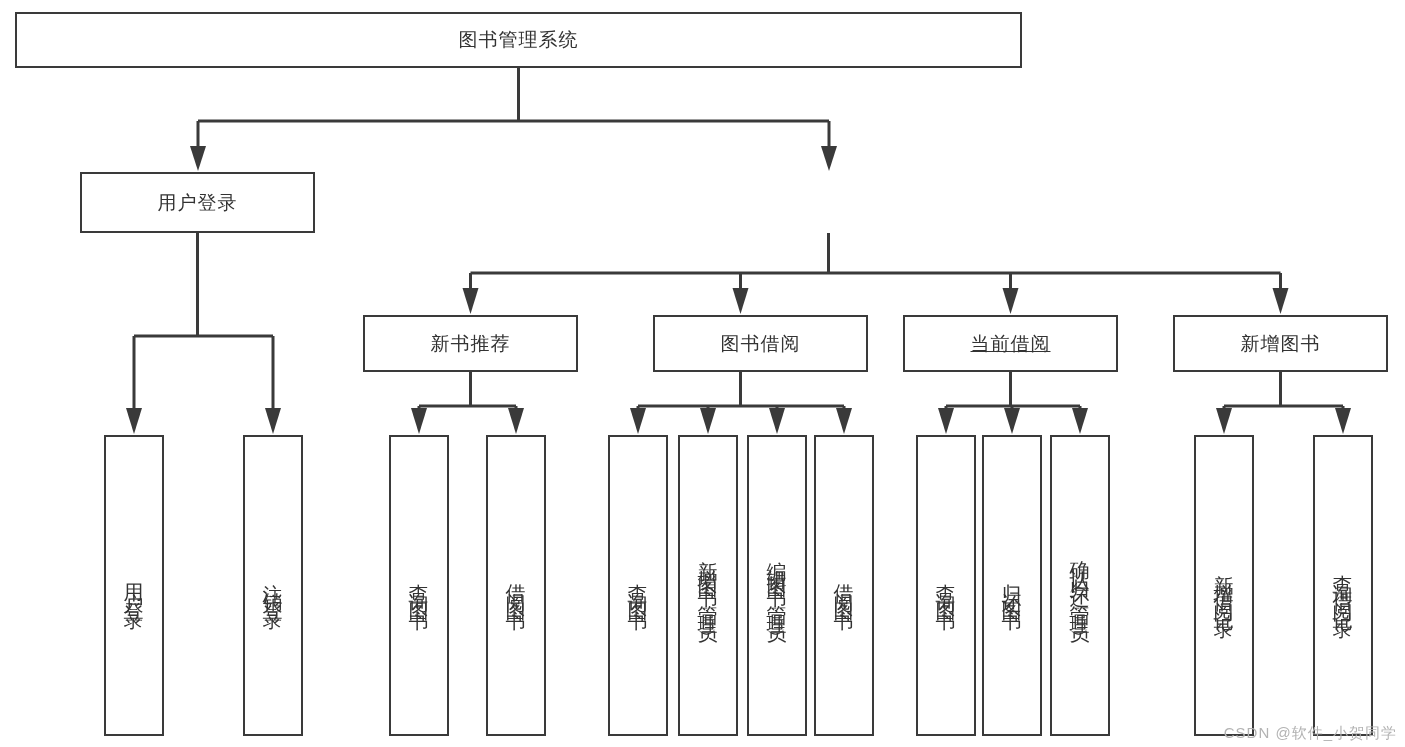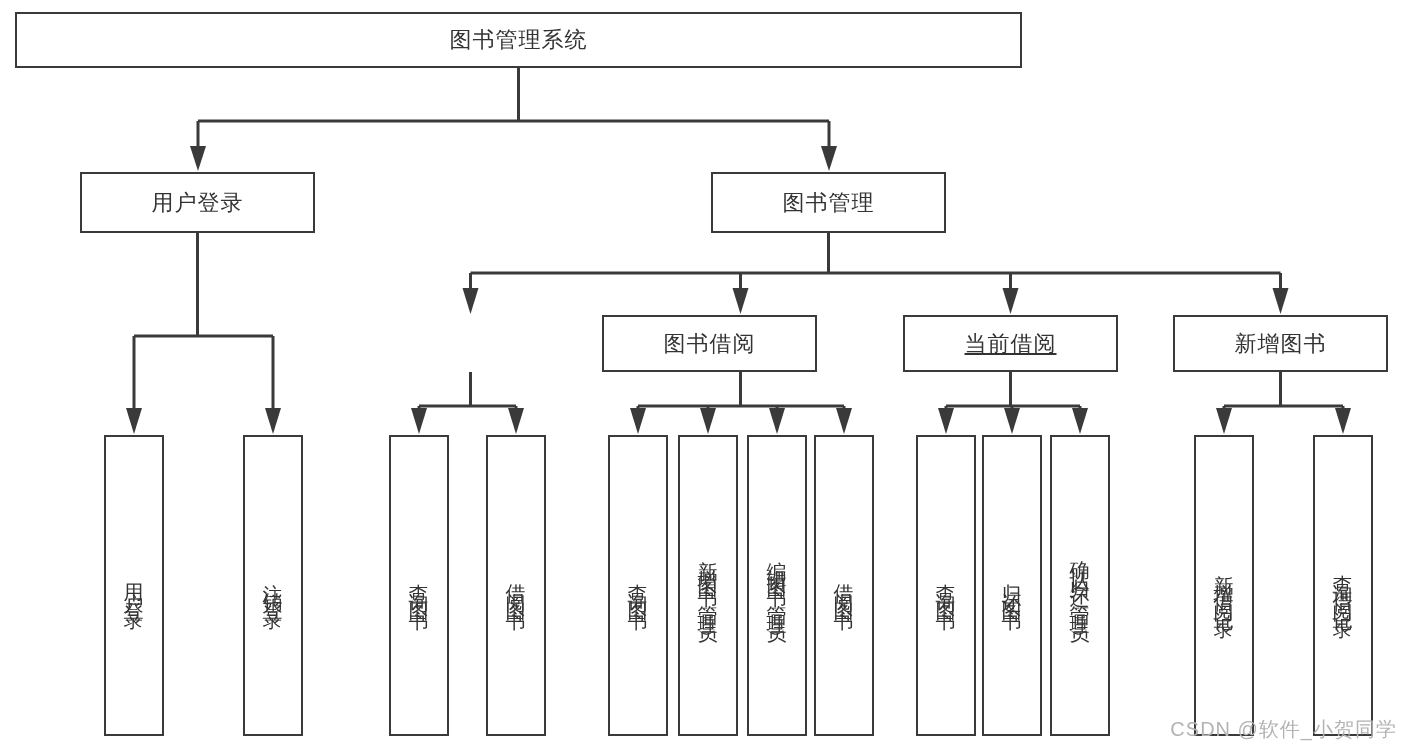--- a/index.html
+++ b/index.html
@@ -45,7 +45,7 @@
     z-index:1;
   }
   .node.h{
-    font-size:22px;
+    font-size:19px;
     letter-spacing:1px;
   }
   .node.v span{

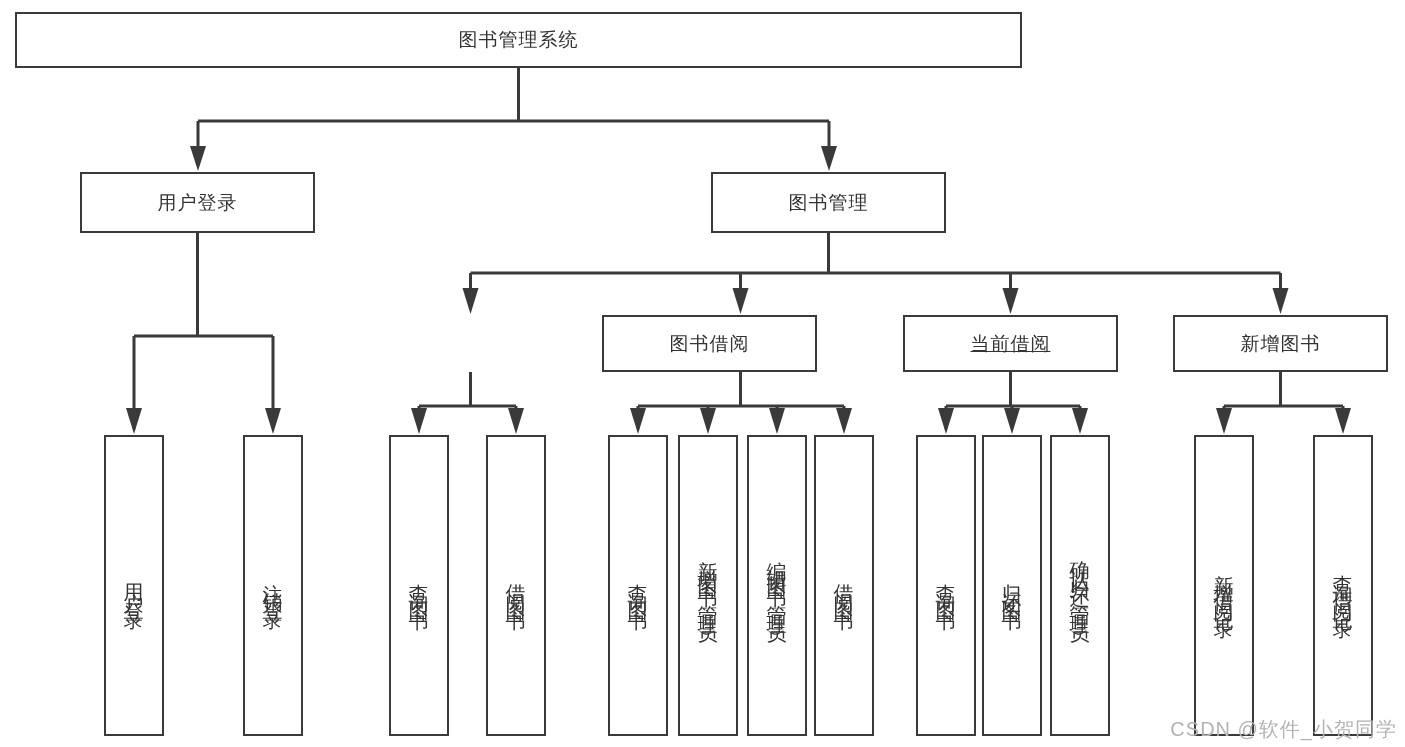--- a/index.html
+++ b/index.html
@@ -132,9 +132,6 @@
   <div class="node h n-userlogin">
     <span>用户登录</span>
   </div>
-  <div class="node h n-bookmgmt">
-    <span>图书管理</span>
-  </div>
 
   <div class="node h lv3 n-borrow">
     <span>图书借阅</span>

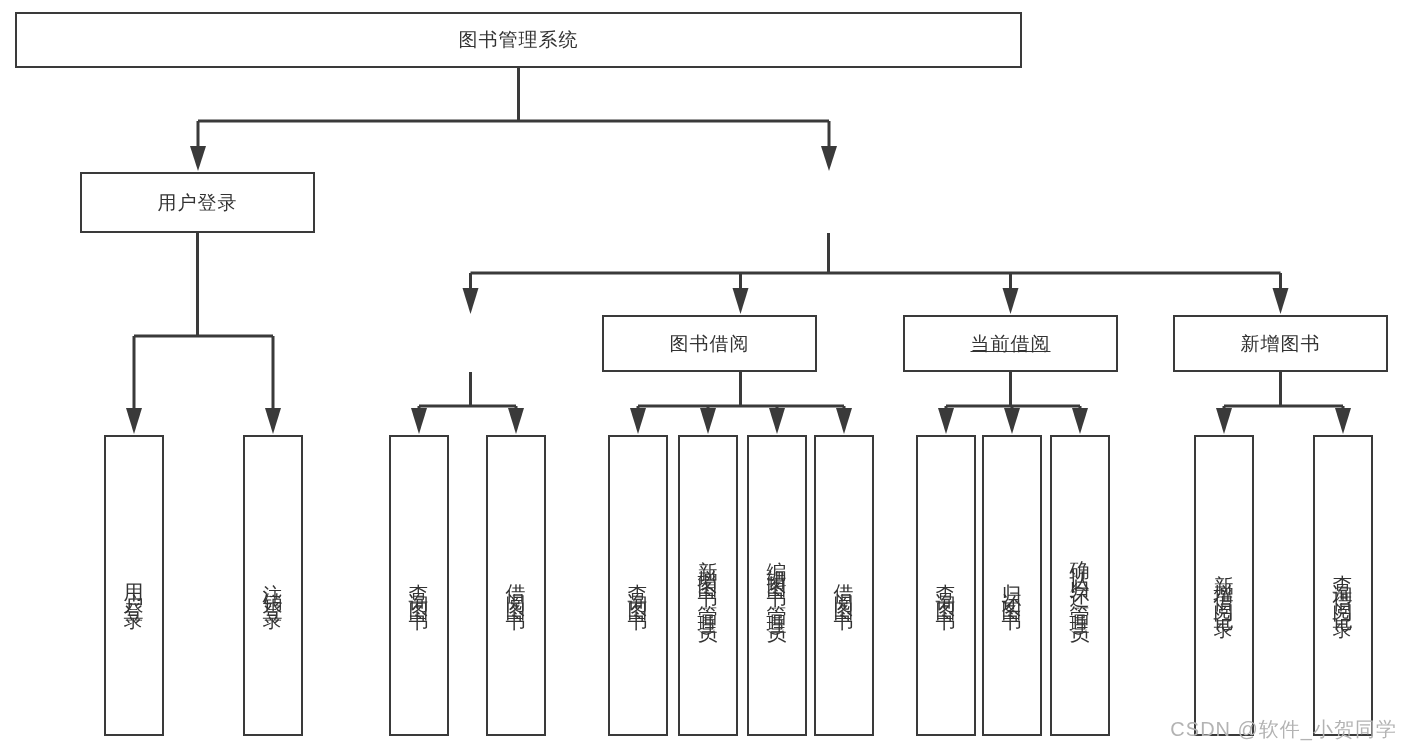--- a/index.html
+++ b/index.html
@@ -133,6 +133,9 @@
     <span>用户登录</span>
   </div>
 
+  <div class="node h lv3 n-newbook">
+    <span>新书推荐</span>
+  </div>
   <div class="node h lv3 n-borrow">
     <span>图书借阅</span>
   </div>

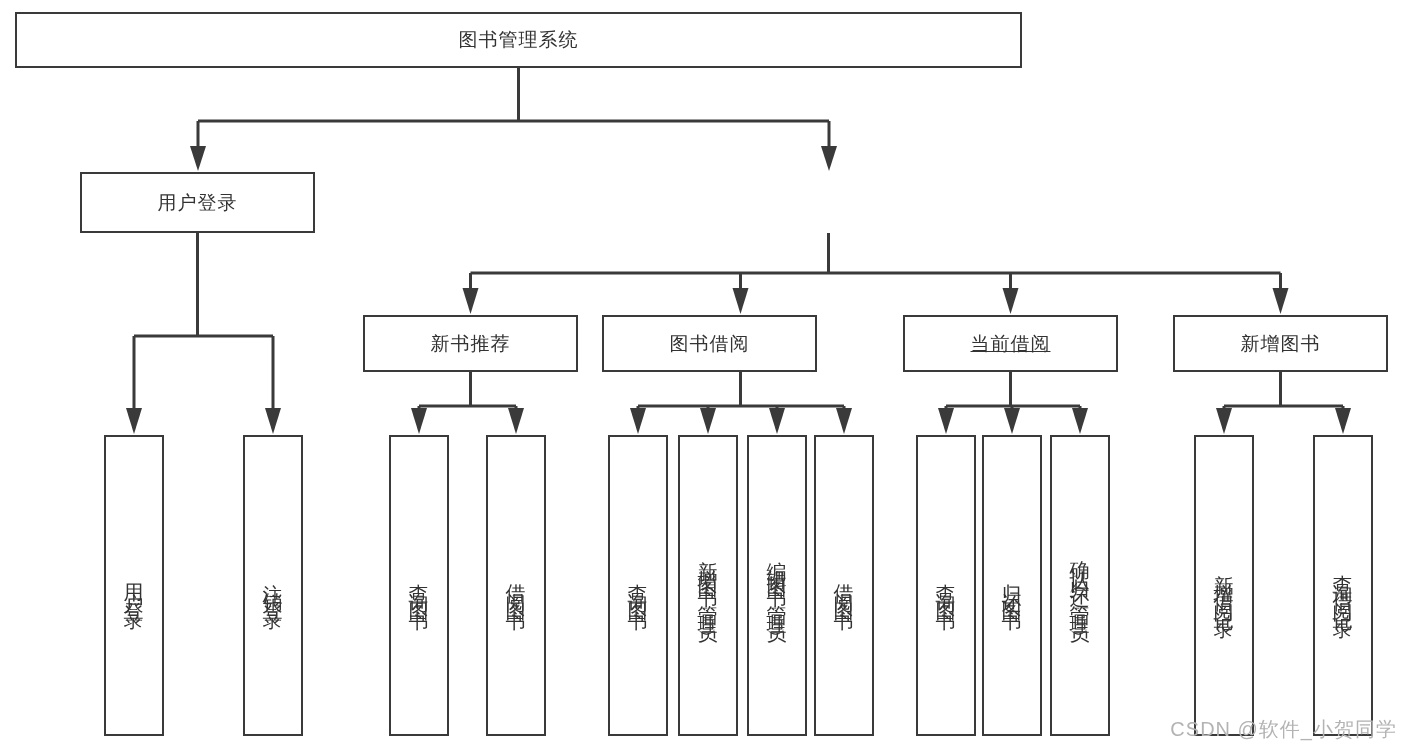--- a/index.html
+++ b/index.html
@@ -64,7 +64,7 @@
   
   .lv3{top:315px;width:215px;height:57px;}
   .n-newbook{left:363px;}
-  .n-borrow{left:602px;}
+  .n-borrow{left:653px;}
   .n-current{left:903px;text-decoration:underline;}
   .n-records{left:1173px;}
   

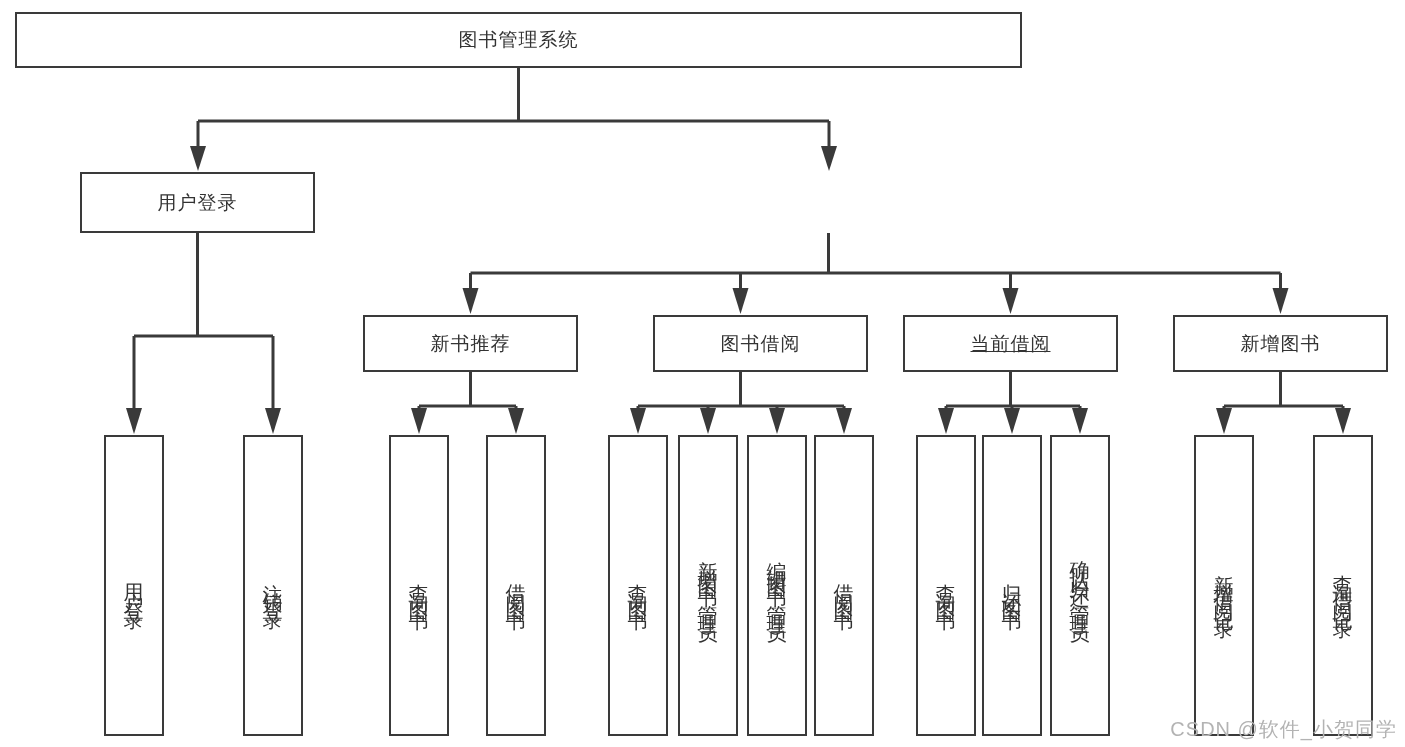--- a/index.html
+++ b/index.html
@@ -78,7 +78,7 @@
     position:absolute;
     right:8px;
     bottom:4px;
-    font-size:20px;
+    font-size:15px;
     color:var(--wm);
     z-index:2;
     letter-spacing:1px;

